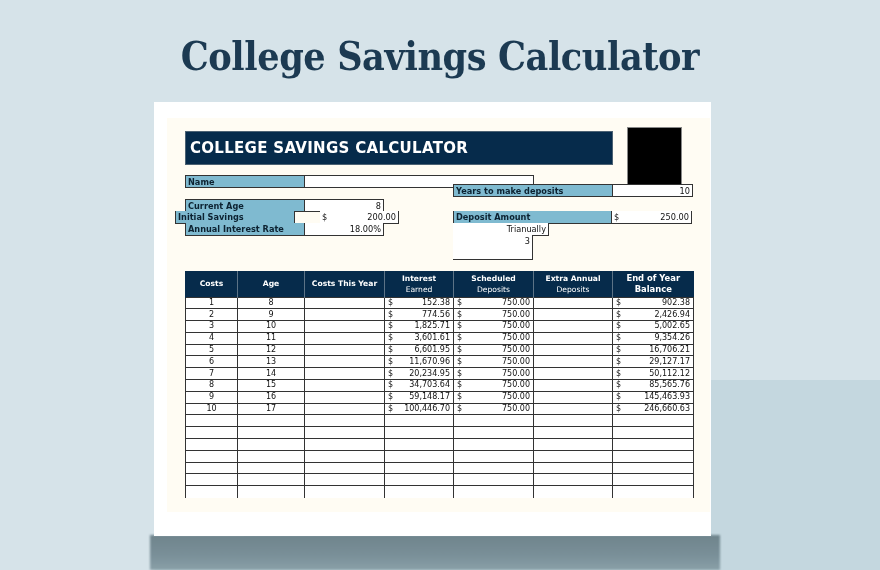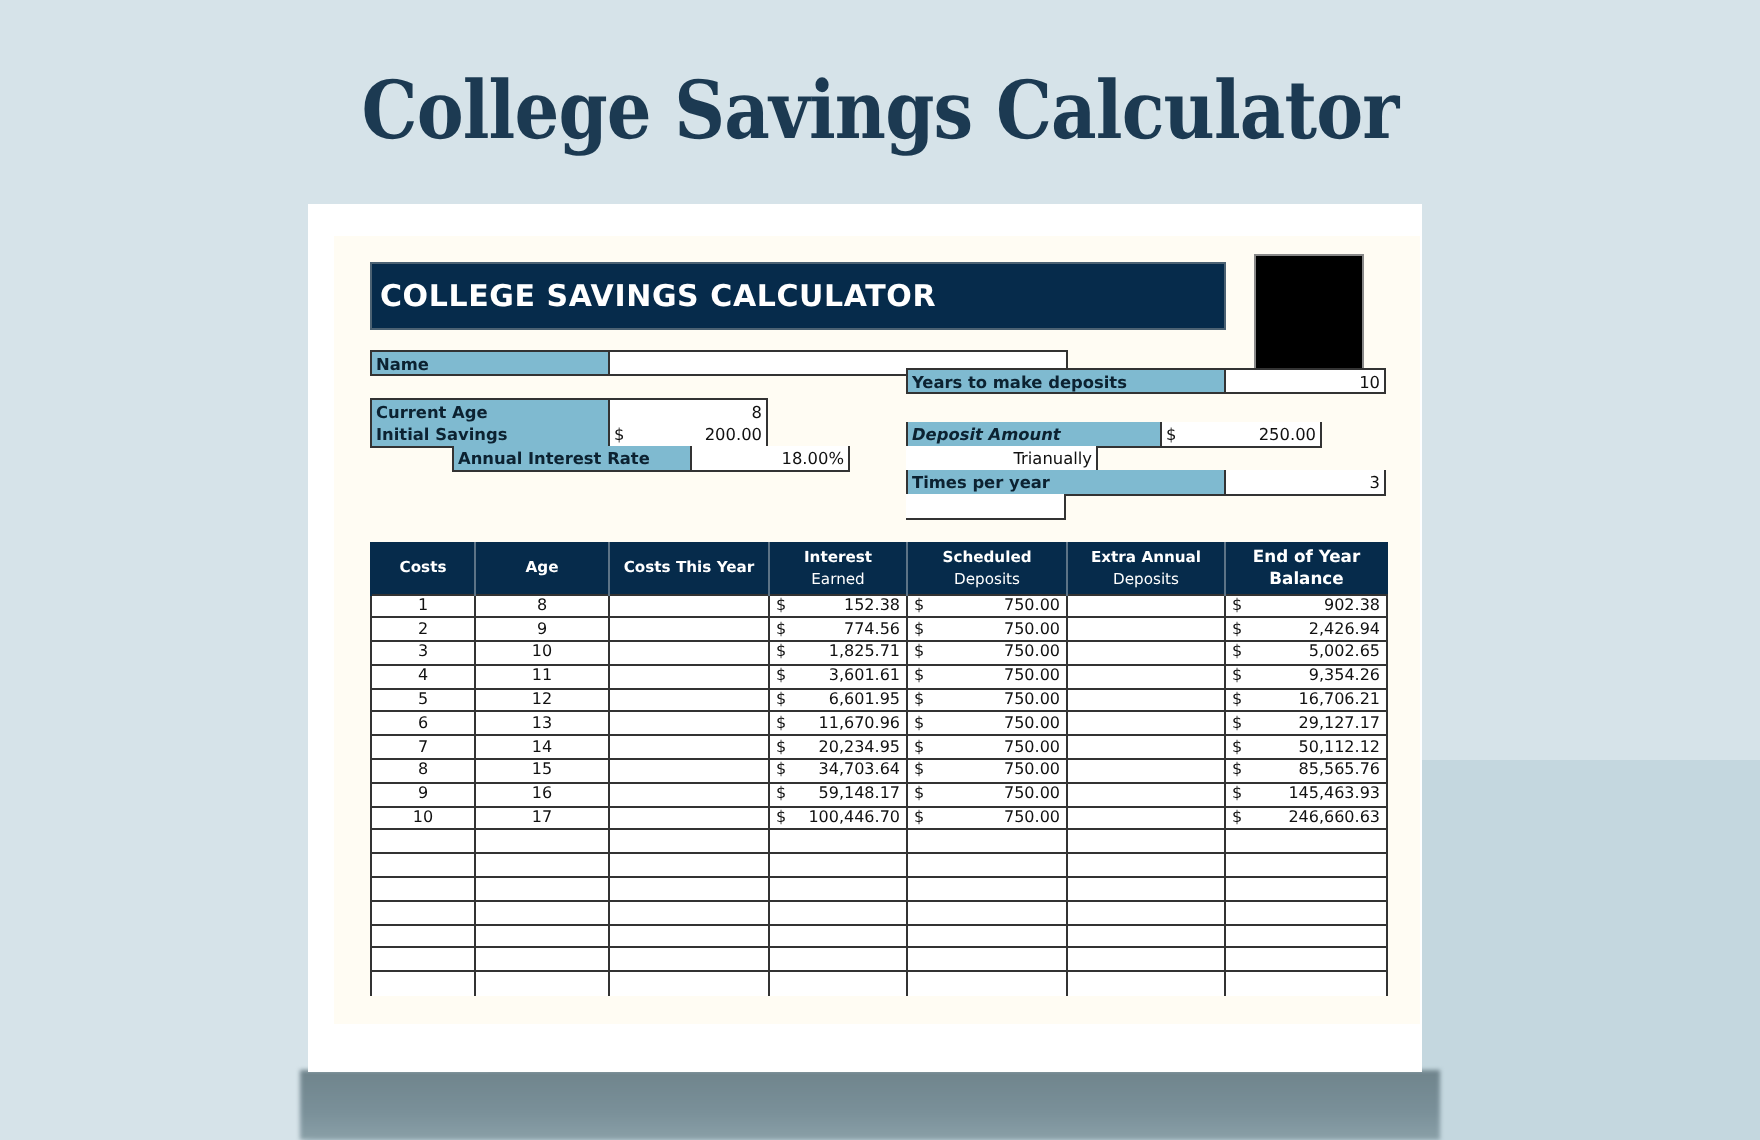--- a/index.html
+++ b/index.html
@@ -102,7 +102,7 @@
           <span>8</span>
         </div>
     </div>
-    <div class="row" style="left:31px; top:109px;">
+    <div class="row" style="left:21px; top:109px;gap:25px;">
       <div class="lbl" style="width:120px; border-top:none;">Initial Savings</div>
       <div class="val" style="width:79px; border-top:none;">
         <span>$</span>

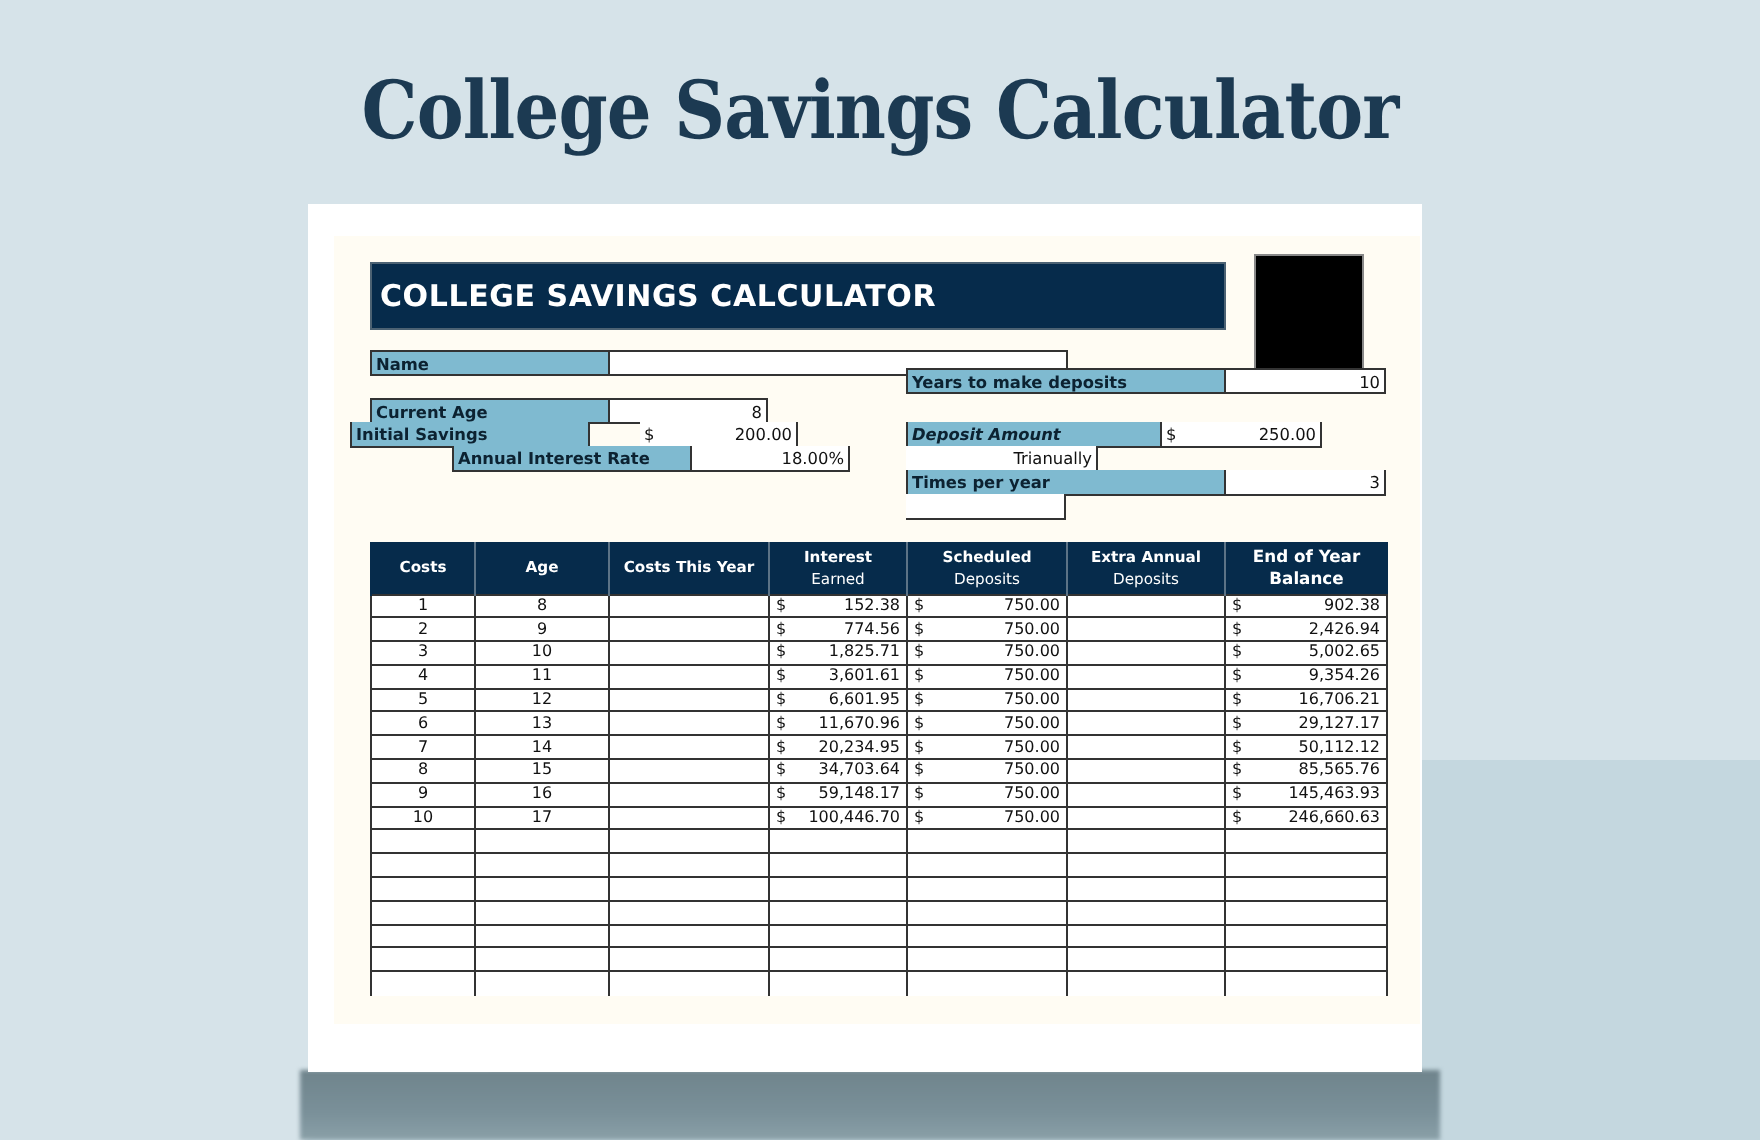--- a/index.html
+++ b/index.html
@@ -125,7 +125,7 @@
         </div>
     </div>
     <div class="row" style="left:299px; top:109px;">
-      <div class="lbl" style="width:128px; border-top:none;font-style:italic;">Deposit Amount</div>
+      <div class="lbl" style="width:159px; border-top:none;">Deposit Amount</div>
       <div class="val" style="width:80px; border-top:none;">
         <span>$</span>
         <span>250.00</span>

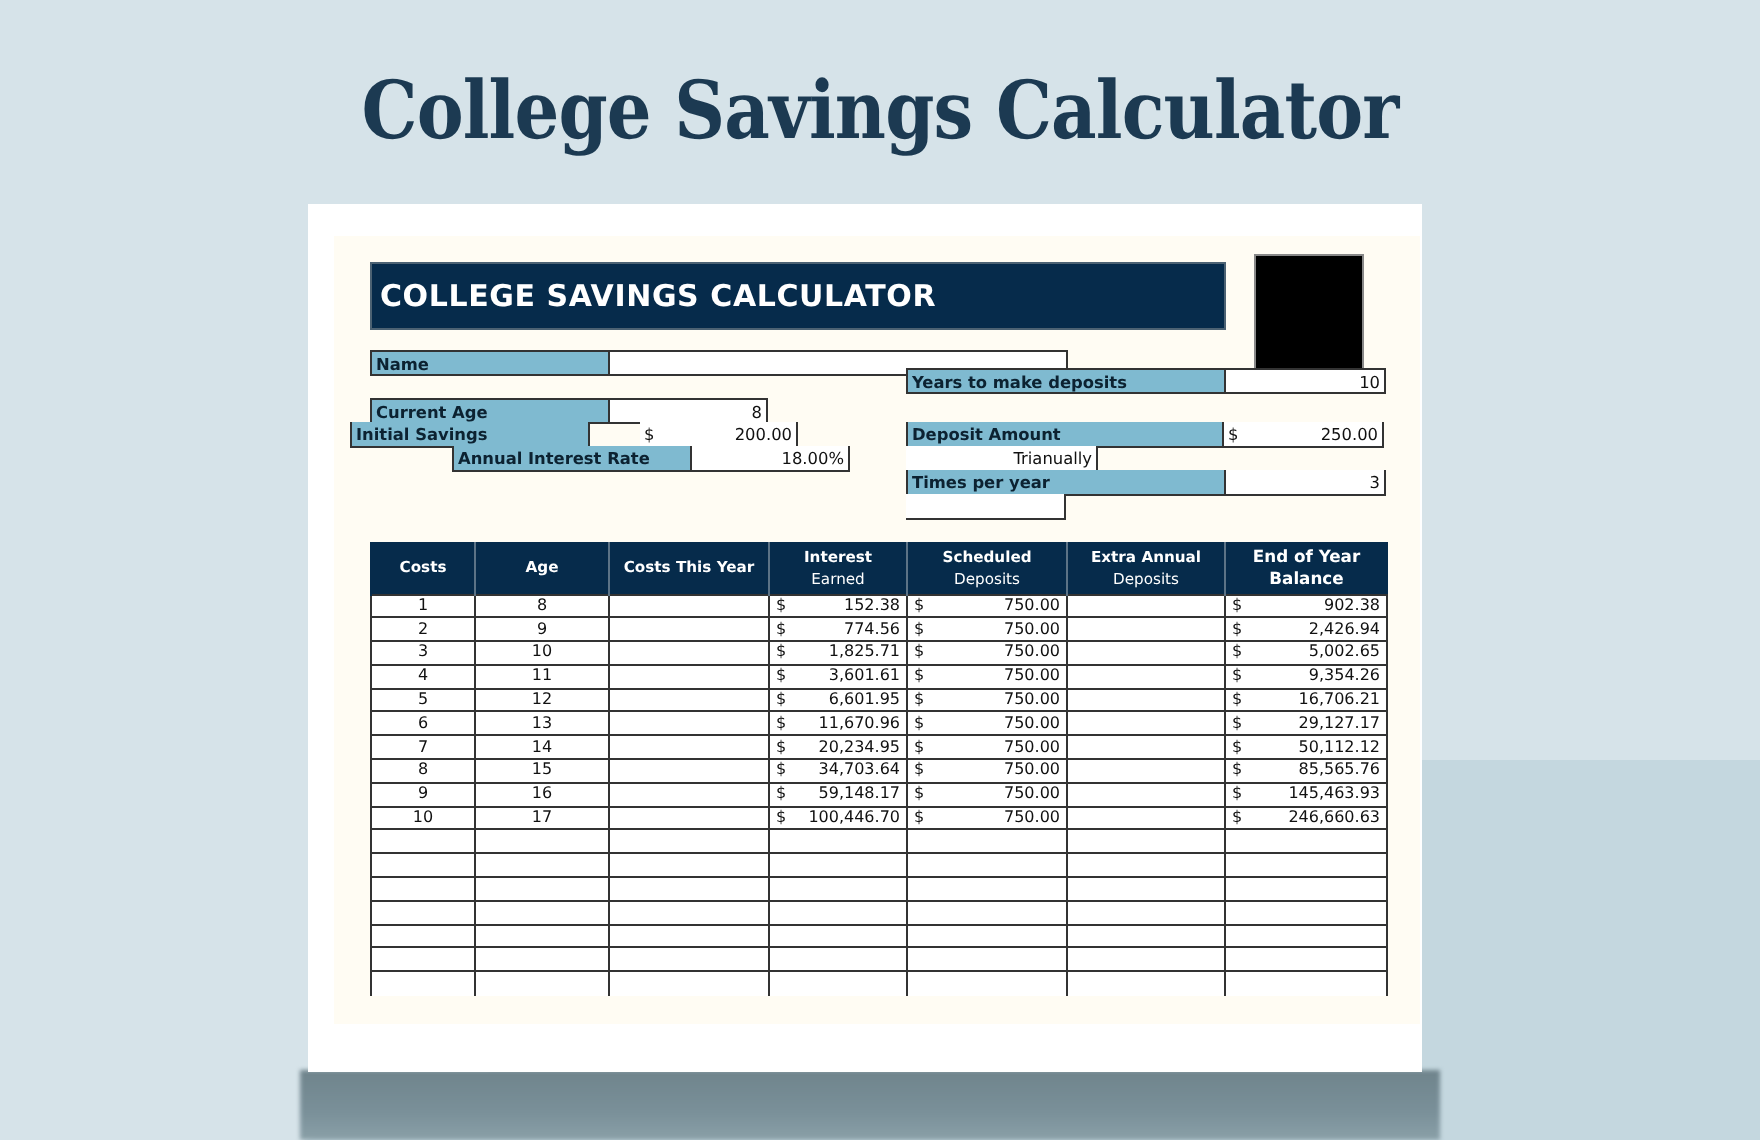--- a/index.html
+++ b/index.html
@@ -110,7 +110,7 @@
       </div>
     </div>
     <div class="row" style="left:31px; top:121px;">
-      <div class="lbl" style="width:120px; border-top:none;margin-left:41px;">Annual Interest Rate</div>
+      <div class="lbl" style="width:120px; border-top:none;">Annual Interest Rate</div>
       <div class="val right" style="width:79px; border-top:none;">
           <span>18.00%</span>
         </div>

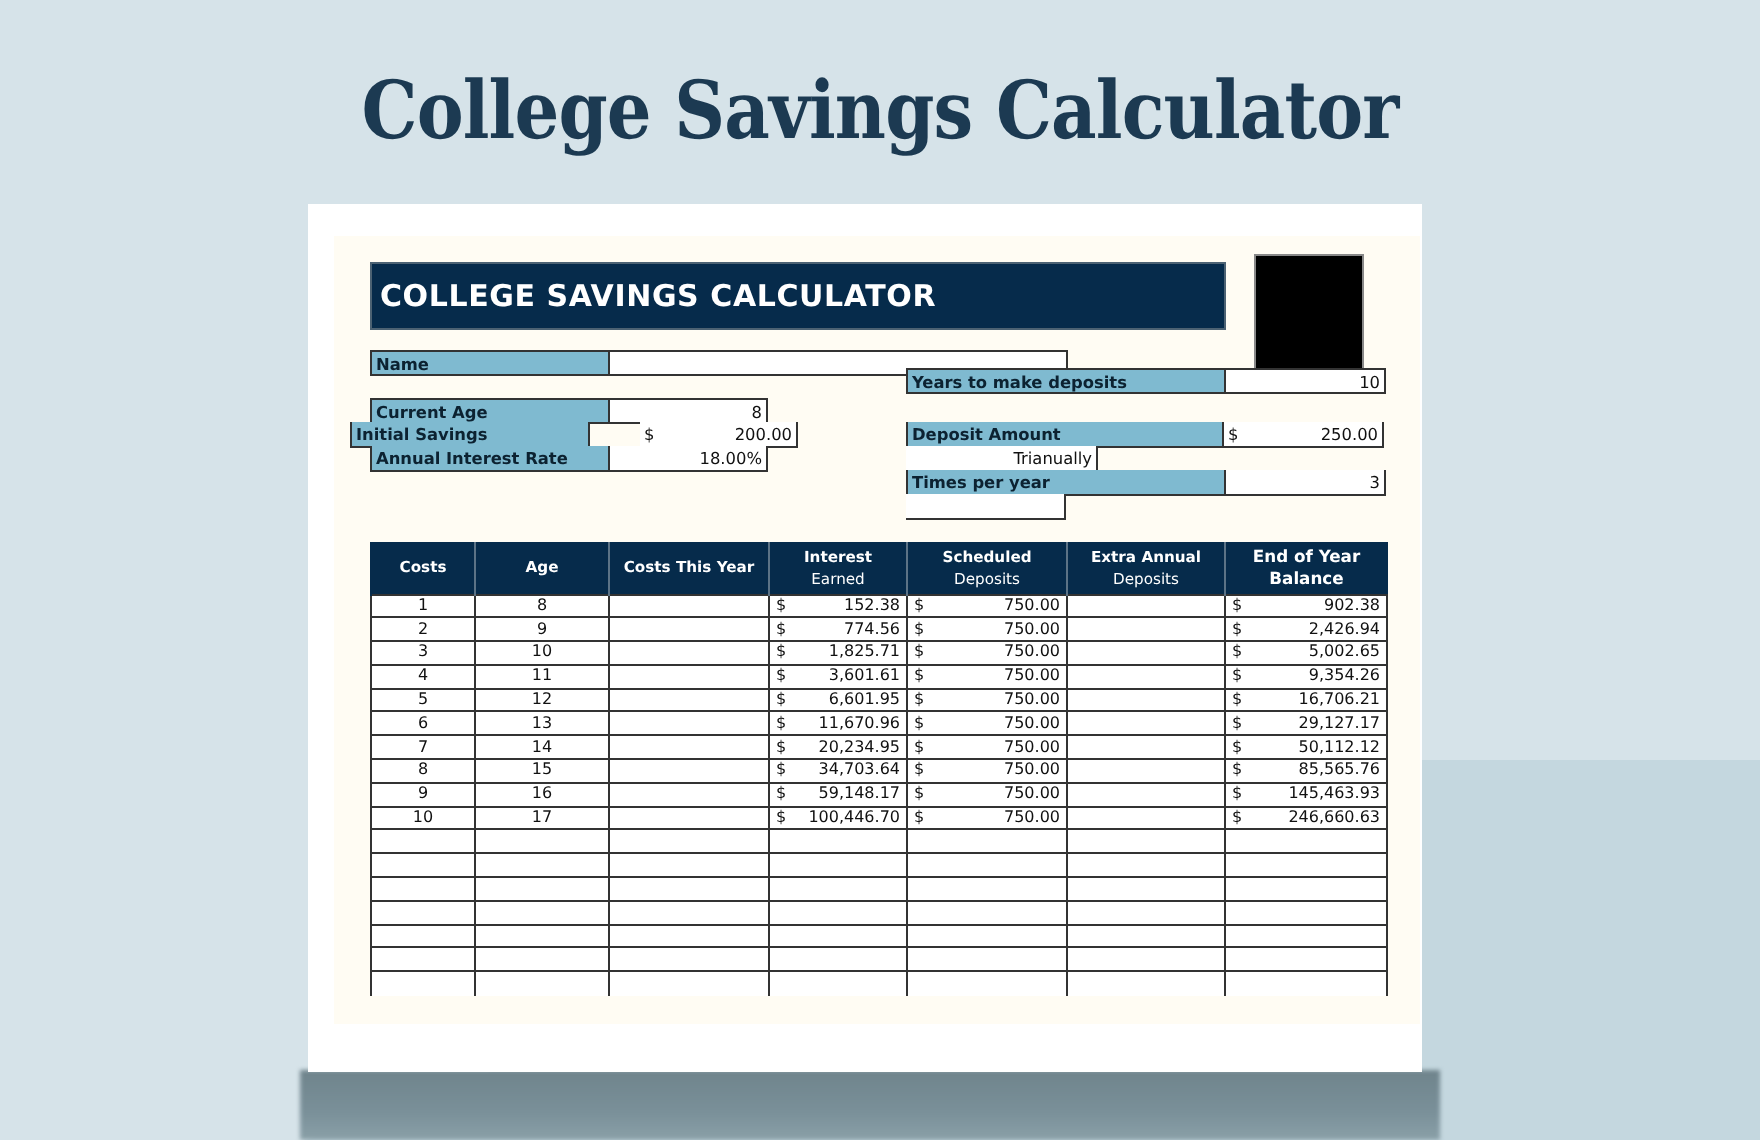--- a/index.html
+++ b/index.html
@@ -137,7 +137,6 @@
         </div>
     </div>
     <div class="row" style="left:299px; top:133px;">
-      <div class="lbl" style="width:160px; border-top:none;">Times per year</div>
       <div class="val right" style="width:80px; border-top:none;">
           <span>3</span>
         </div>

